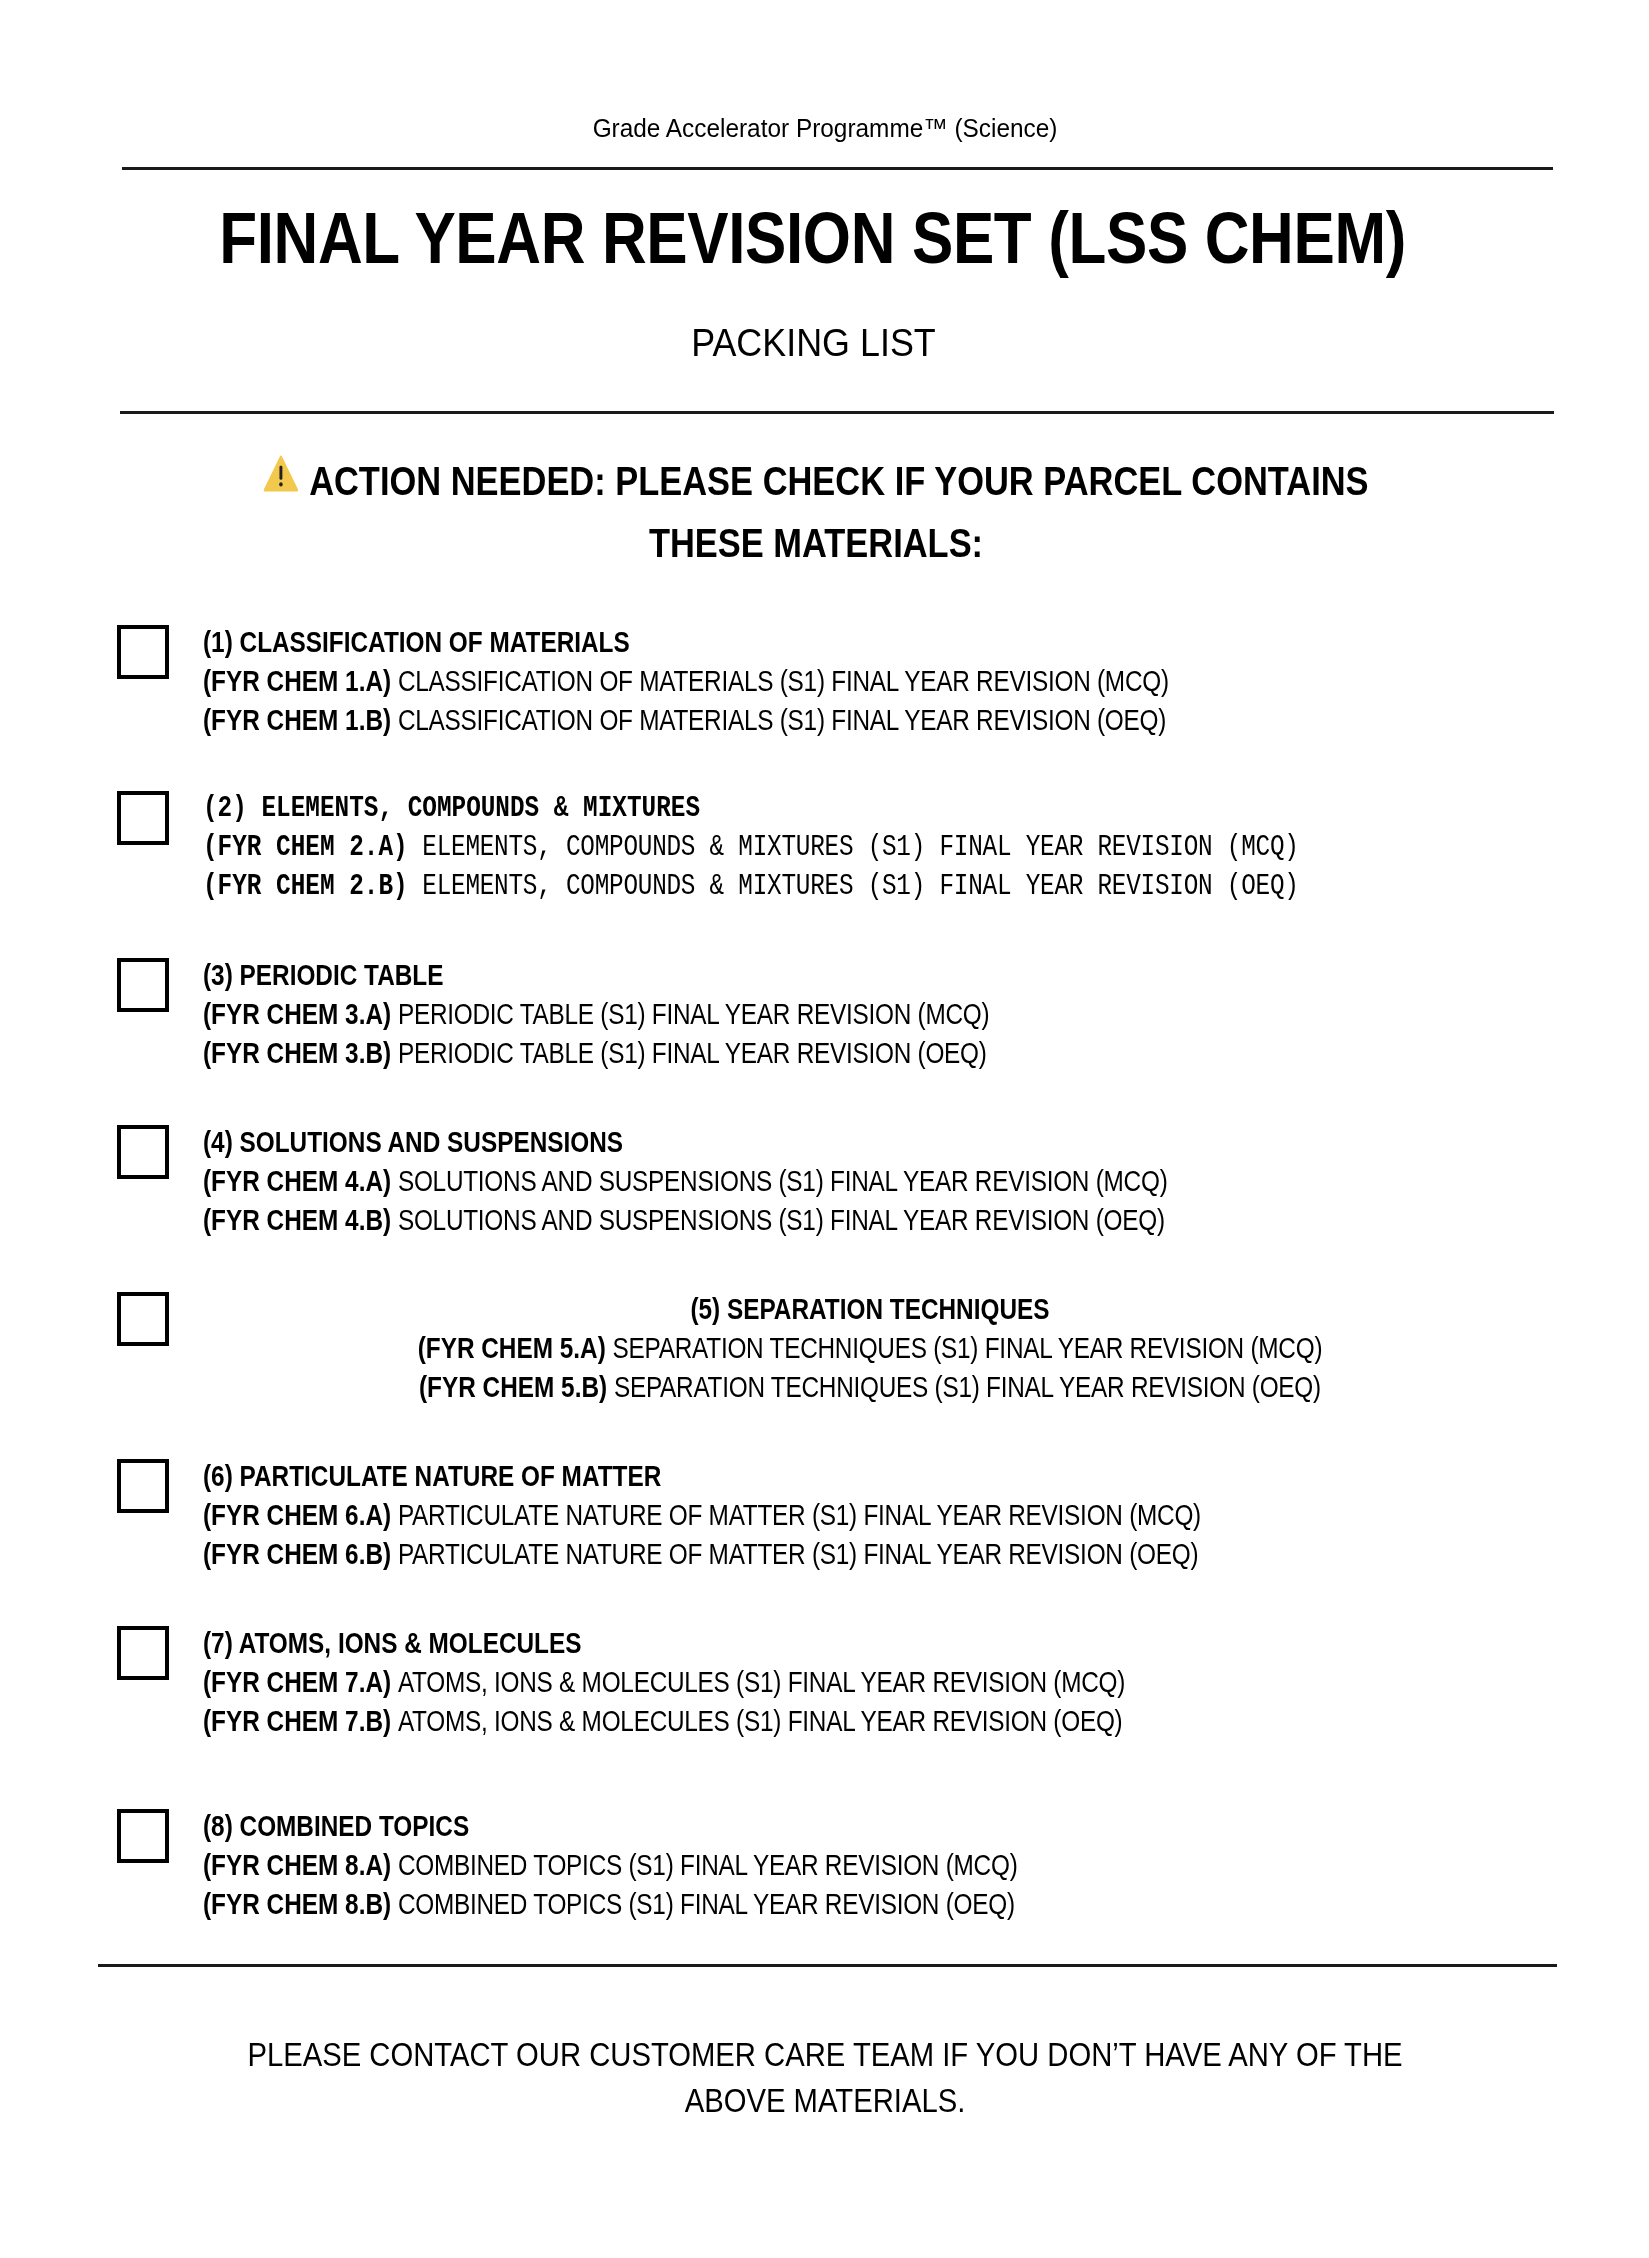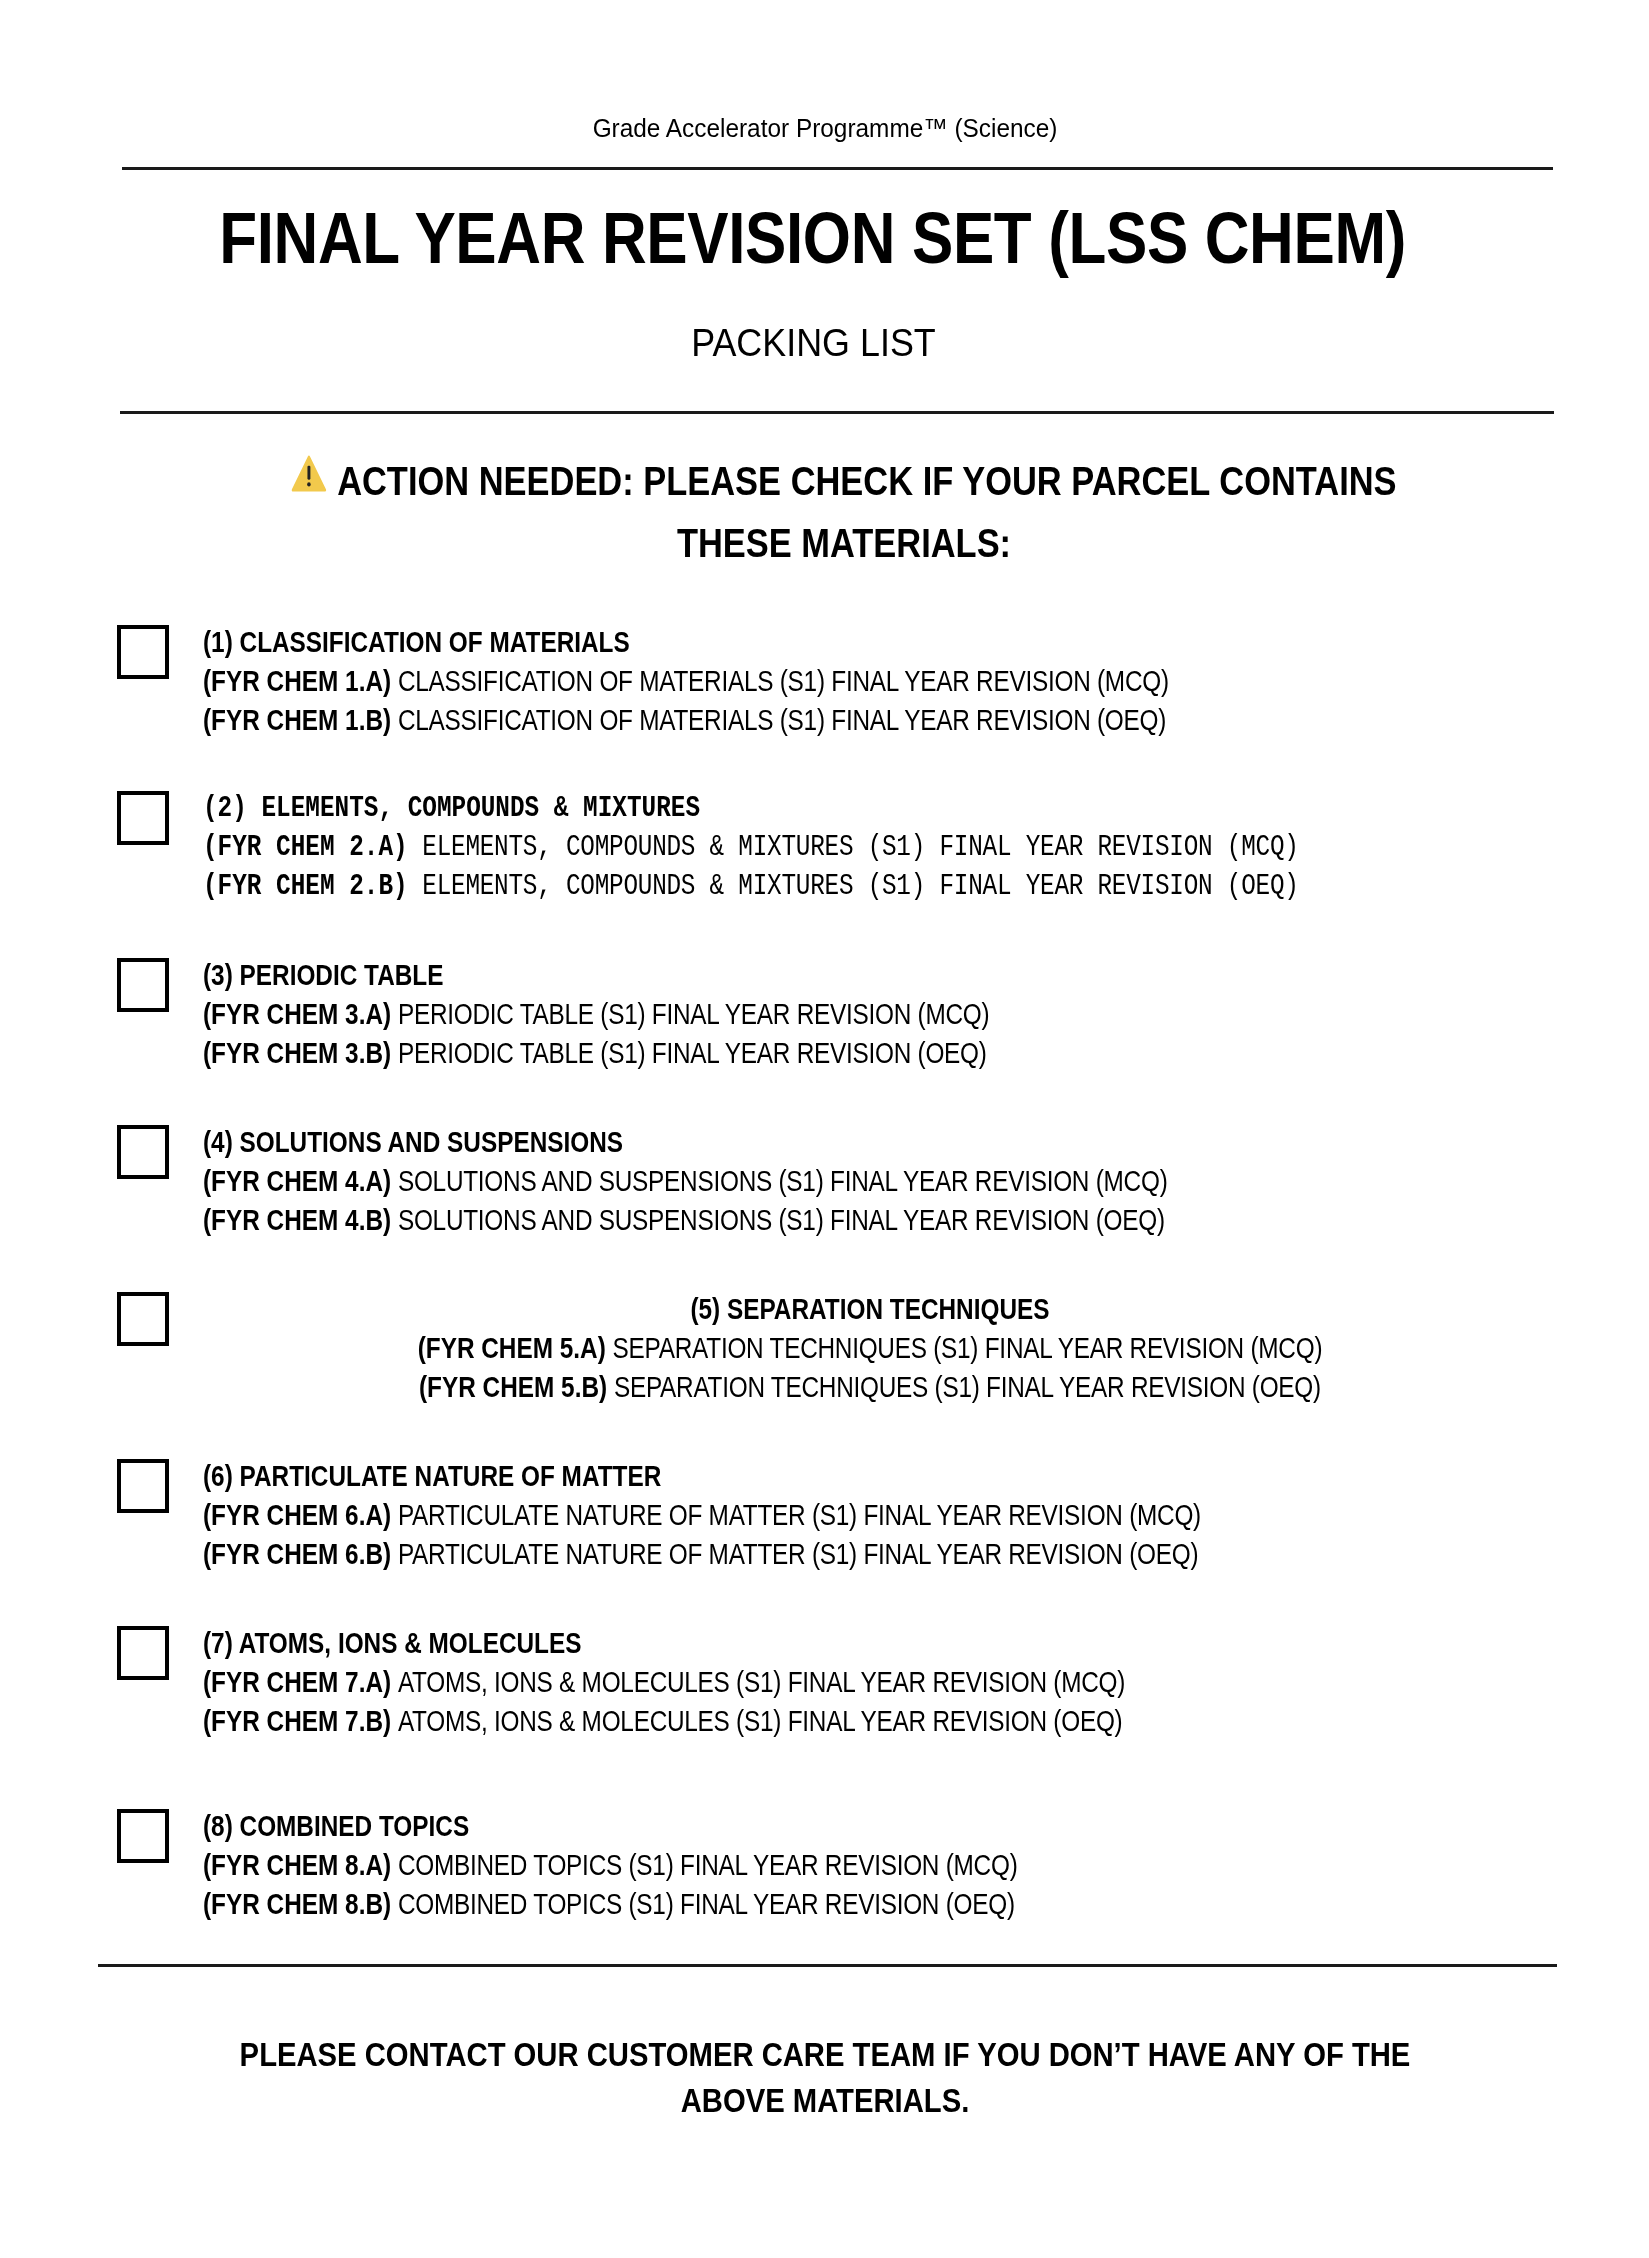--- a/index.html
+++ b/index.html
@@ -10,7 +10,7 @@
   .divider { position: absolute; height: 2.6px; background: #1a1a1a; }
   .title { top: 199px; font-size: 72px; font-weight: bold; line-height: 79px; white-space: nowrap; transform: scaleX(0.86); transform-origin: 813px 0; left: 0; width: 1625px; text-align: center; letter-spacing: -0.4px; }
   .subtitle { top: 318px; font-size: 39px; line-height: 49px; transform: scaleX(0.92); transform-origin: 813px 0; left: 0; width: 1627px; text-align: center; }
-  .action { top: 450px; left: 156px; width: 1376px; text-align: center; font-size: 41px; font-weight: bold; line-height: 62px; white-space: nowrap; }
+  .action { top: 450px; left: 128px; width: 1376px; text-align: center; font-size: 41px; font-weight: bold; line-height: 62px; white-space: nowrap; }
   .action .ln { display: block; transform: scaleX(0.84); transform-origin: center; }
   .warn { display: inline-block; width: 42px; height: 37px; vertical-align: 3.5px; margin-right: 12.4px; position: relative; }
   .warn svg { width: 42px; height: 37px; display: block; }

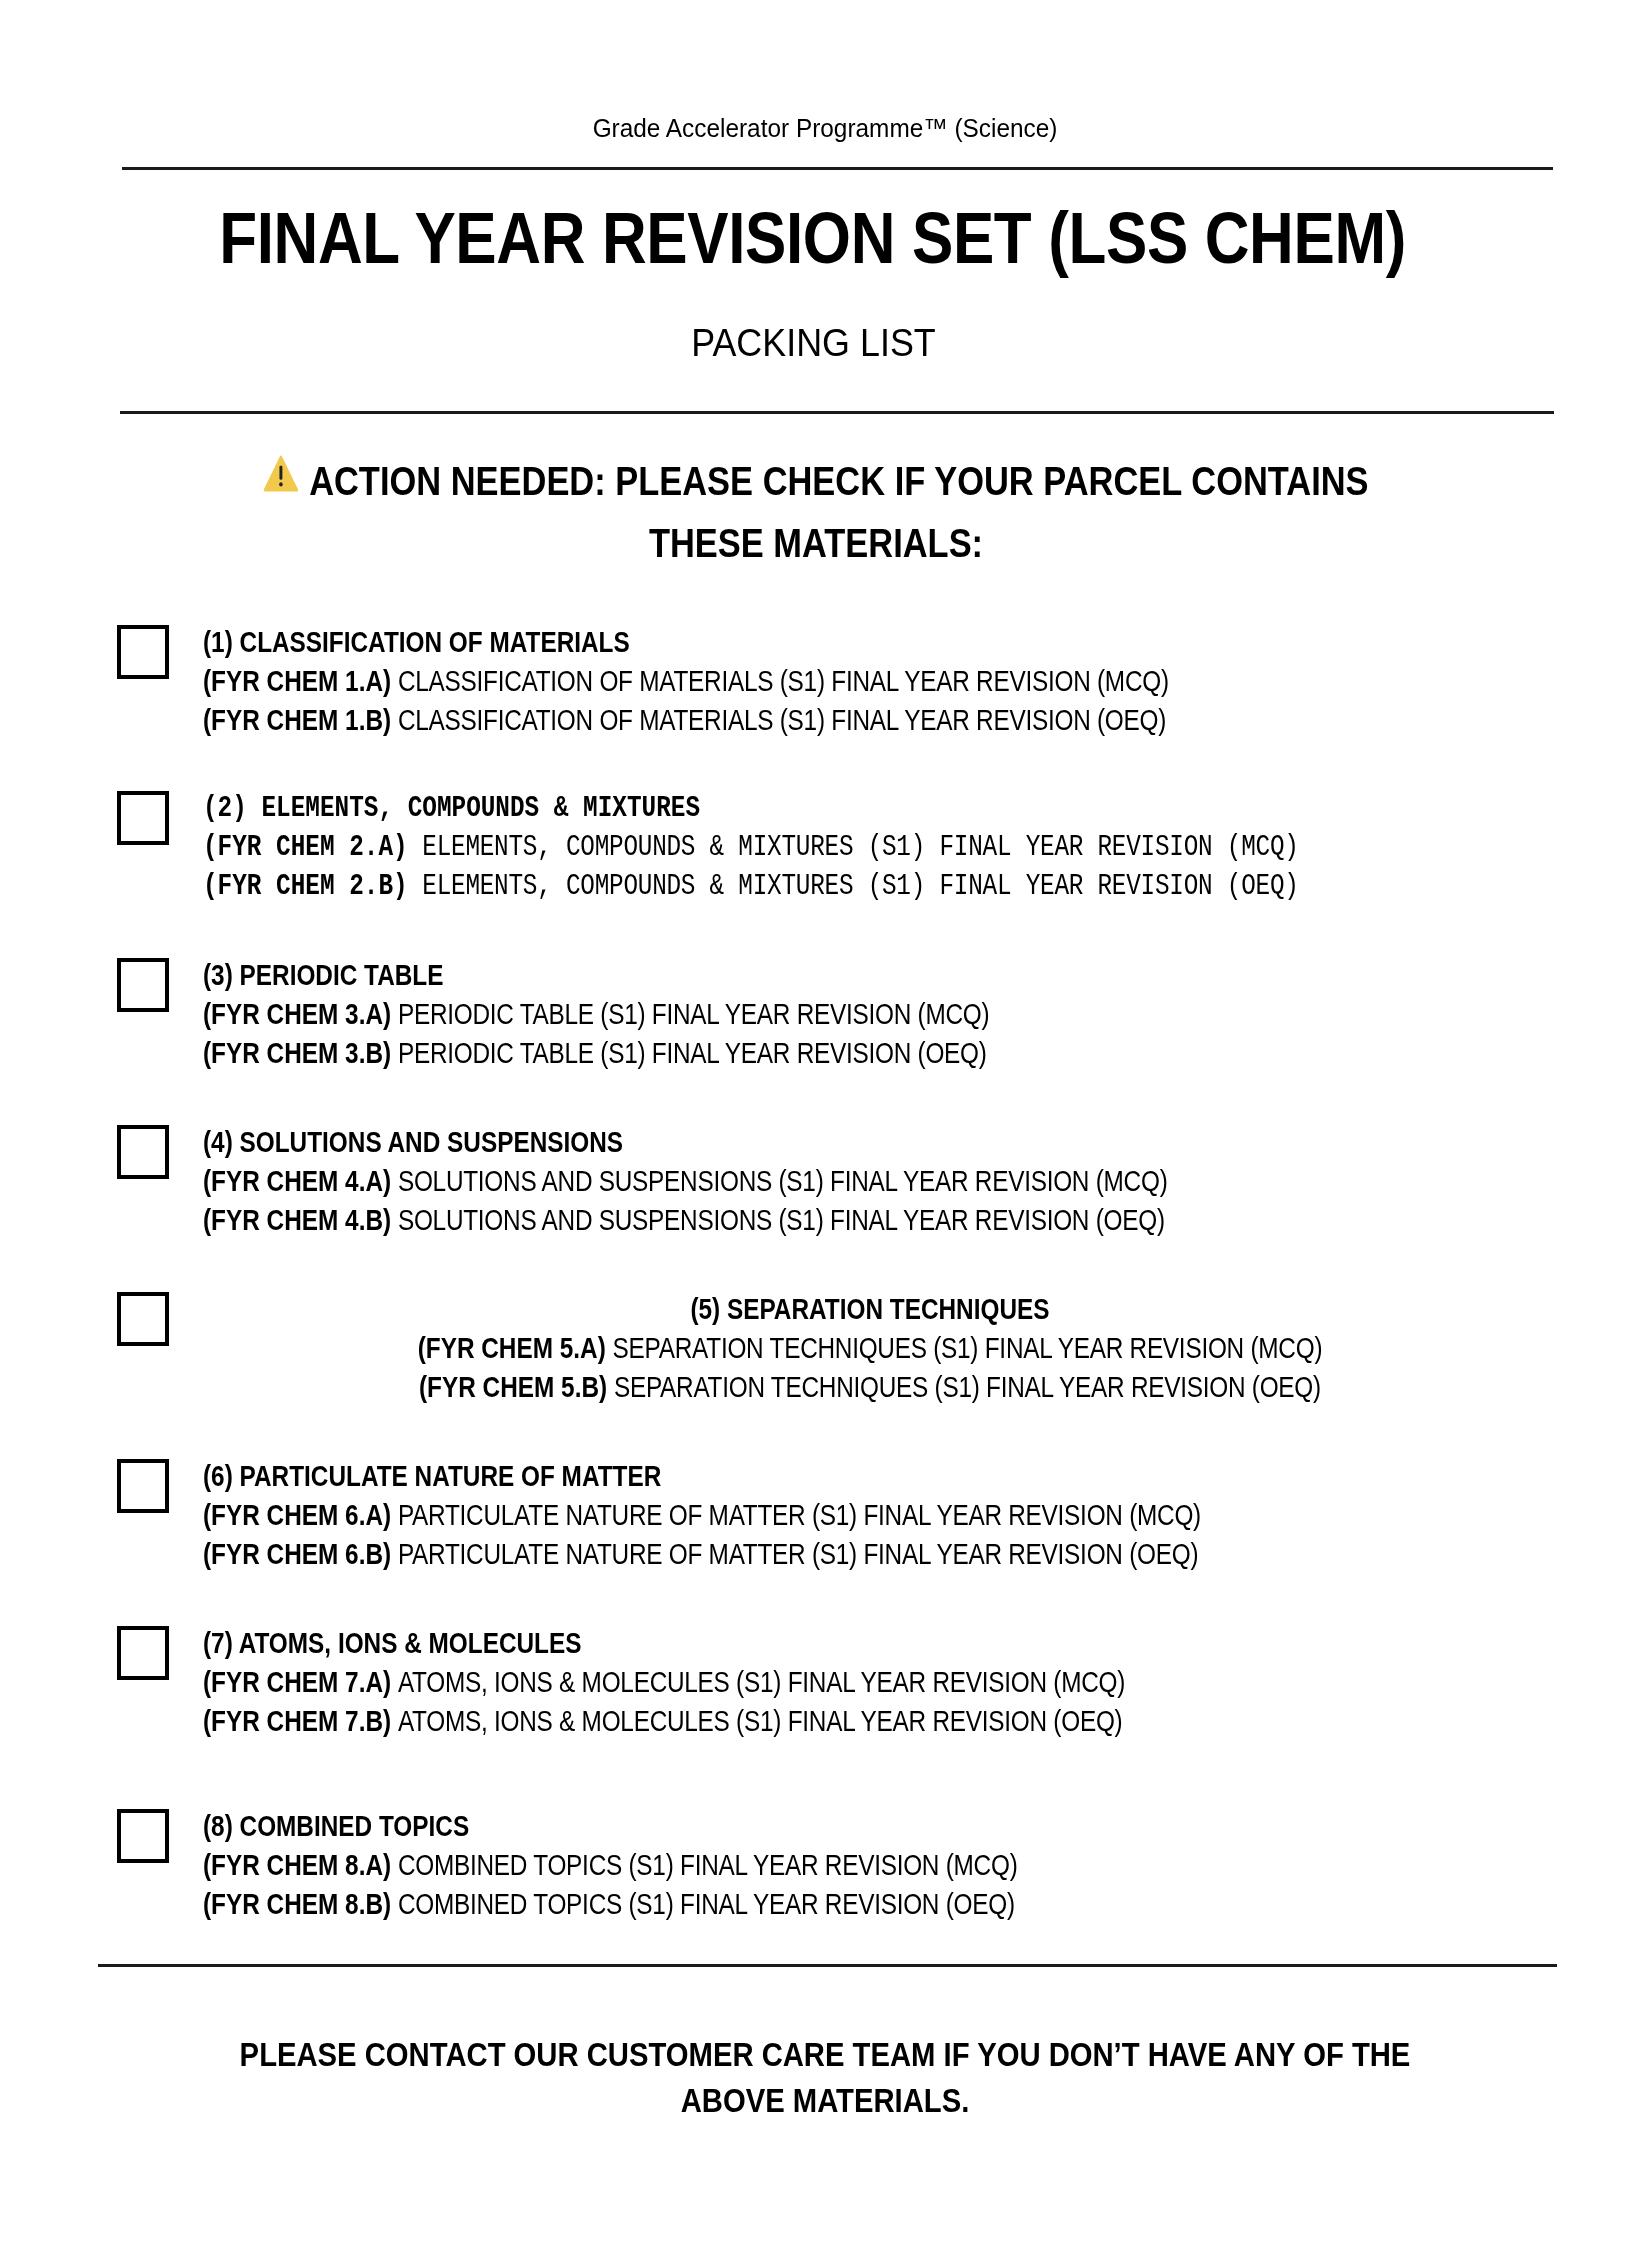--- a/index.html
+++ b/index.html
@@ -20,7 +20,7 @@
   .line { font-size: 29px; line-height: 39px; white-space: nowrap; }
   .line b { font-weight: bold; }
   .line .plain { font-weight: normal; letter-spacing: -0.3px; }
-  .footer { top: 2031px; left: 0; width: 1650px; text-align: center; font-size: 34px; font-weight: bold; line-height: 46px; white-space: nowrap; }
+  .footer { top: 2031px; left: 0; width: 1650px; text-align: center; font-size: 34px; font-weight: normal; line-height: 46px; white-space: nowrap; }
   .footer .ln { display: block; transform: scaleX(0.86); transform-origin: center; }
 </style>
 </head>

